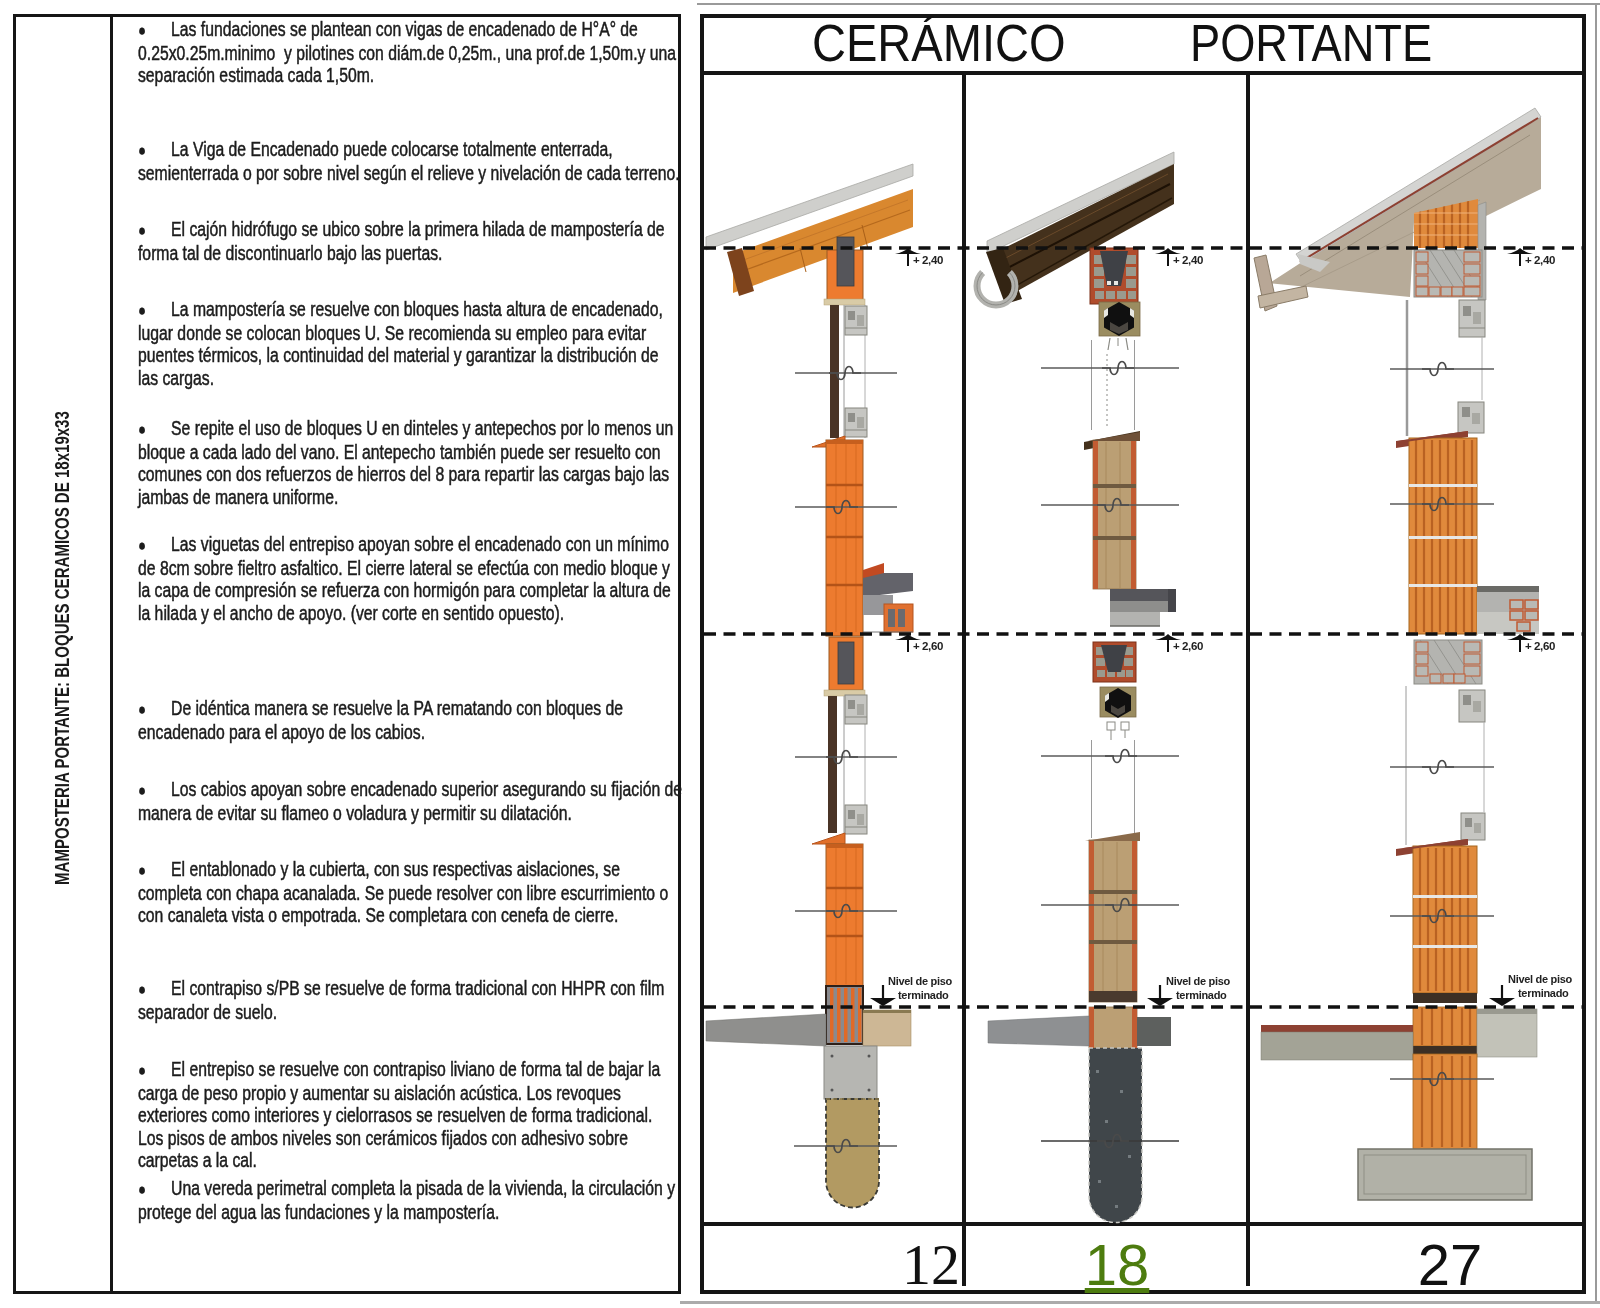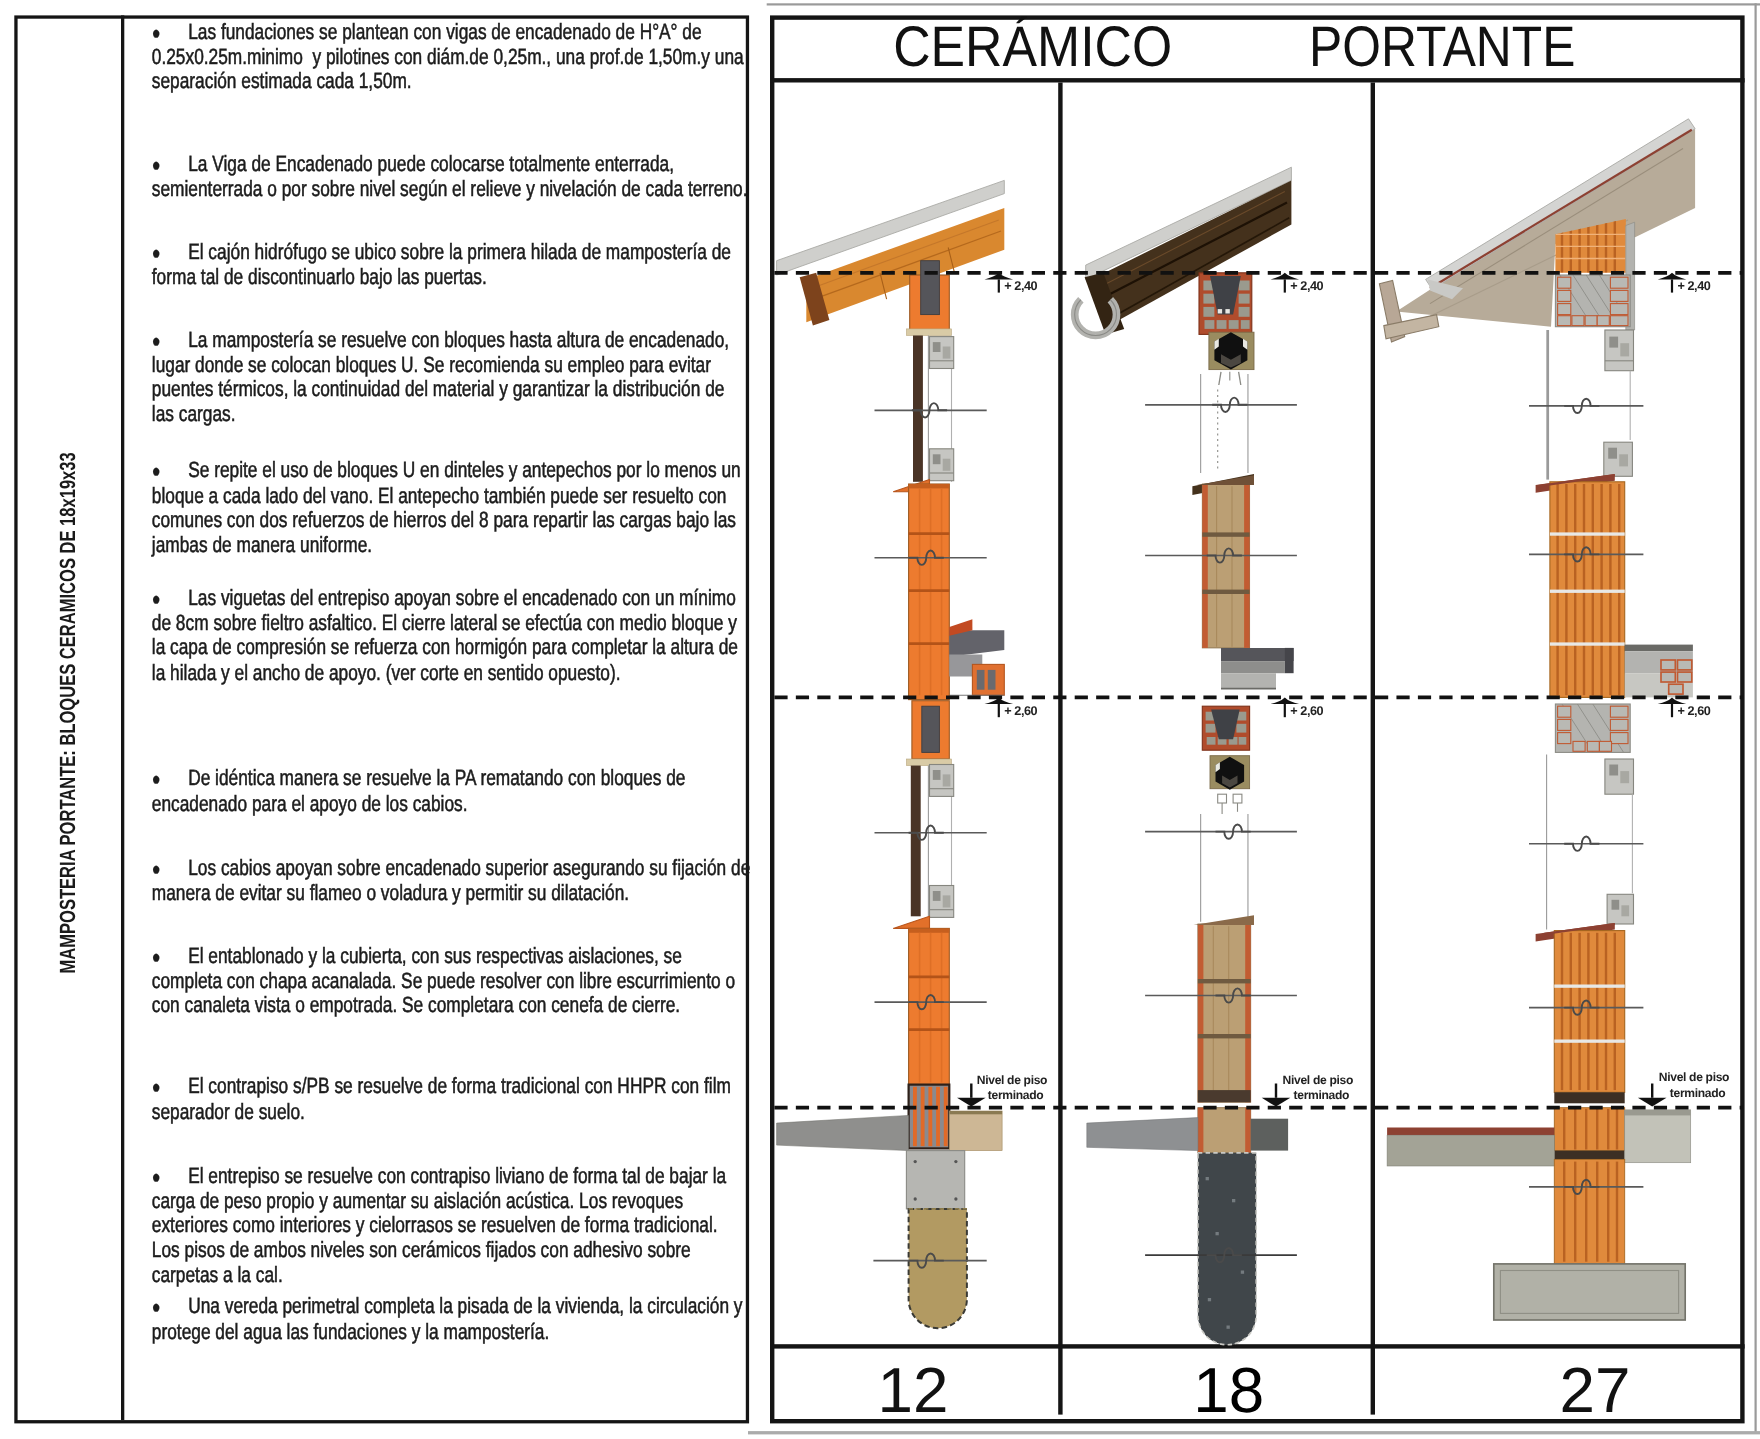--- a/index.html
+++ b/index.html
@@ -60,7 +60,7 @@
 
 <div style="position:absolute;left:1190px;top:17px;font-size:52px;line-height:1;color:#111;white-space:nowrap;transform:scaleX(0.87);transform-origin:left top;">PORTANTE</div>
 
-<div style="position:absolute;left:700px;top:1236px;width:260px;font-size:58px;line-height:1;color:#111;text-align:center;">12</div>
+<div style="position:absolute;left:700px;top:1236px;width:260px;font-size:58px;line-height:1;color:#111;text-align:right;font-family:Liberation Serif, serif;">12</div>
 
 <div style="position:absolute;left:977px;top:1236px;width:280px;font-size:58px;line-height:1;color:#000000;text-align:center;">18</div>
 

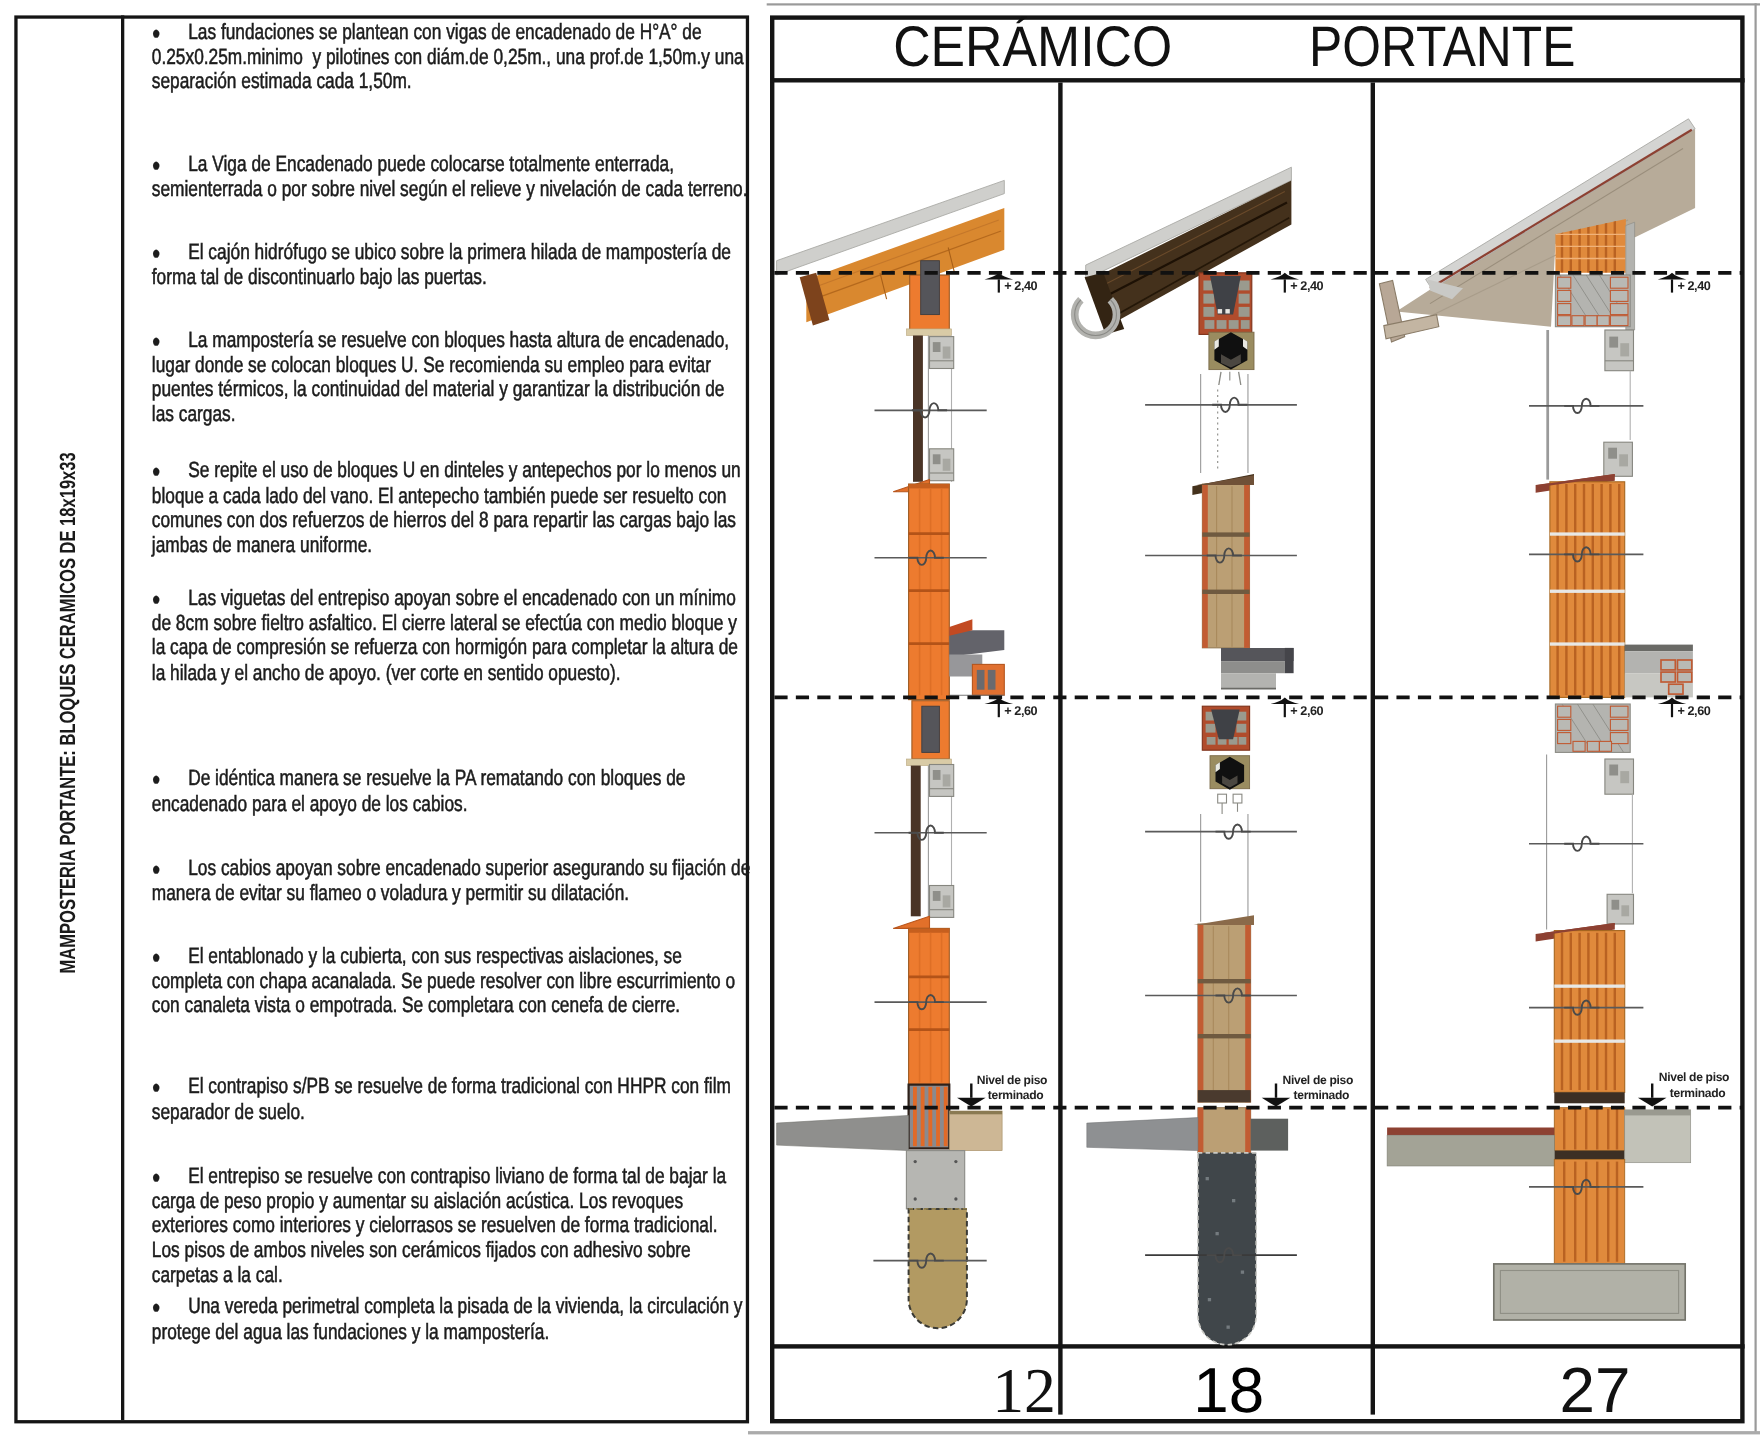--- a/index.html
+++ b/index.html
@@ -62,7 +62,7 @@
 
 <div style="position:absolute;left:700px;top:1236px;width:260px;font-size:58px;line-height:1;color:#111;text-align:right;font-family:Liberation Serif, serif;">12</div>
 
-<div style="position:absolute;left:977px;top:1236px;width:280px;font-size:58px;line-height:1;color:#000000;text-align:center;">18</div>
+<div style="position:absolute;left:977px;top:1236px;width:280px;font-size:58px;line-height:1;color:#4d7c0f;text-align:center;text-decoration:underline;">18</div>
 
 <div style="position:absolute;left:1282px;top:1236px;width:336px;font-size:58px;line-height:1;color:#111;text-align:center;">27</div>
 

